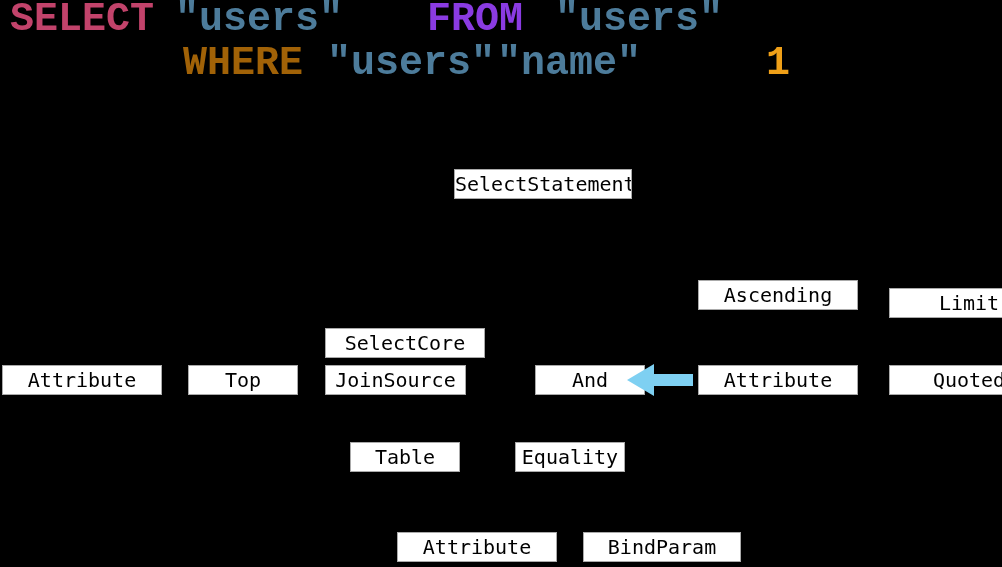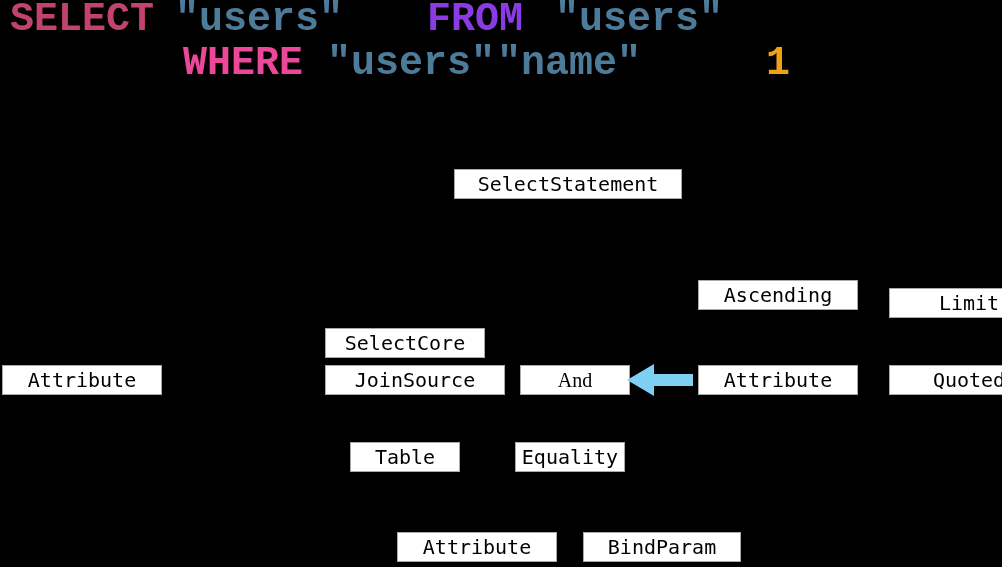--- a/index.html
+++ b/index.html
@@ -56,7 +56,7 @@
   <span class="sql-token" style="left: 427px; top: -2px; color: rgb(138, 59, 226);">FROM</span>
   <span class="sql-token" style="left: 555px; top: -2px; color: rgb(77, 124, 155);">"users"</span>
 
-  <span class="sql-token" style="left: 183px; top: 42px; color: #ec4899;">WHERE</span>
+  <span class="sql-token" style="left: 183px; top: 42px; color: #a16207;">WHERE</span>
   <span class="sql-token" style="left: 327px; top: 42px; color: rgb(77, 124, 155);">"users"</span>
   <span class="sql-token" style="left: 497px; top: 42px; color: rgb(77, 124, 155);">"name"</span>
   <span class="sql-token" style="left: 766px; top: 42px; color: rgb(240, 160, 24);">1</span>

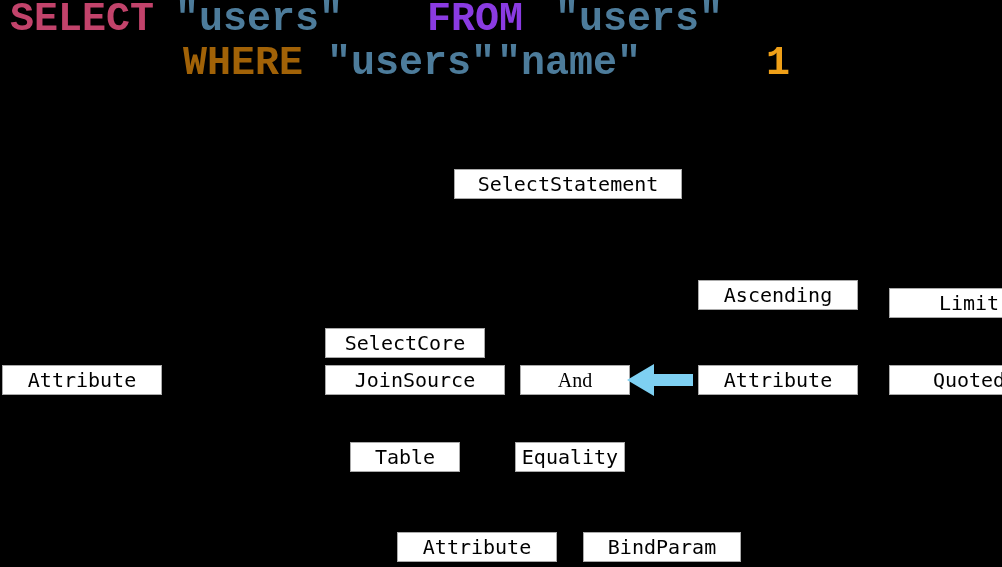--- a/index.html
+++ b/index.html
@@ -61,7 +61,7 @@
   <span class="sql-token" style="left: 497px; top: 42px; color: rgb(77, 124, 155);">"name"</span>
   <span class="sql-token" style="left: 766px; top: 42px; color: rgb(240, 160, 24);">1</span>
 
-  <div class="node" style="left:454px; top:169px; width:228px;">SelectStatement</div>
+  <div class="node" style="left:454px; top:169px; width:178px;">SelectStatement</div>
 
   <div class="node" style="left:325px; top:288px; width:160px;margin-top:40px;">SelectCore</div>
   <div class="node" style="left:698px; top:280px; width:160px;">Ascending</div>

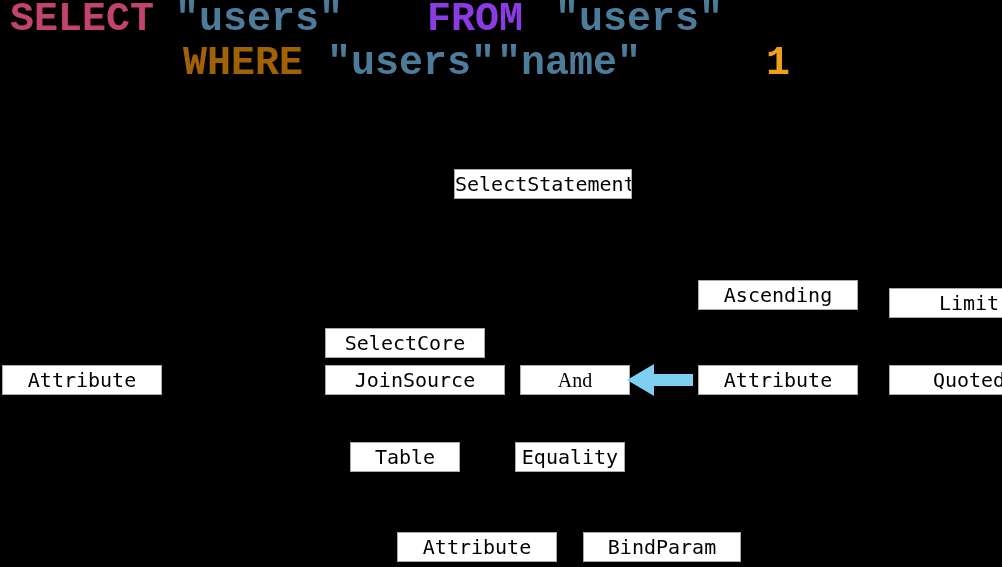--- a/index.html
+++ b/index.html
@@ -68,6 +68,7 @@
   <div class="node" style="left:889px; top:288px; width:160px;">Limit</div>
 
   <div class="node" style="left:2px;   top:365px; width:160px;">Attribute</div>
+  <div class="node" style="left:188px; top:365px; width:110px;">Top</div>
   <div class="node" style="left:325px; top:365px; width:180px;">JoinSource</div>
   <div class="node" style="left:520px; top:365px; width:110px;font-family:Liberation Serif, serif;">And</div>
   <div class="node" style="left:698px; top:365px; width:160px;">Attribute</div>

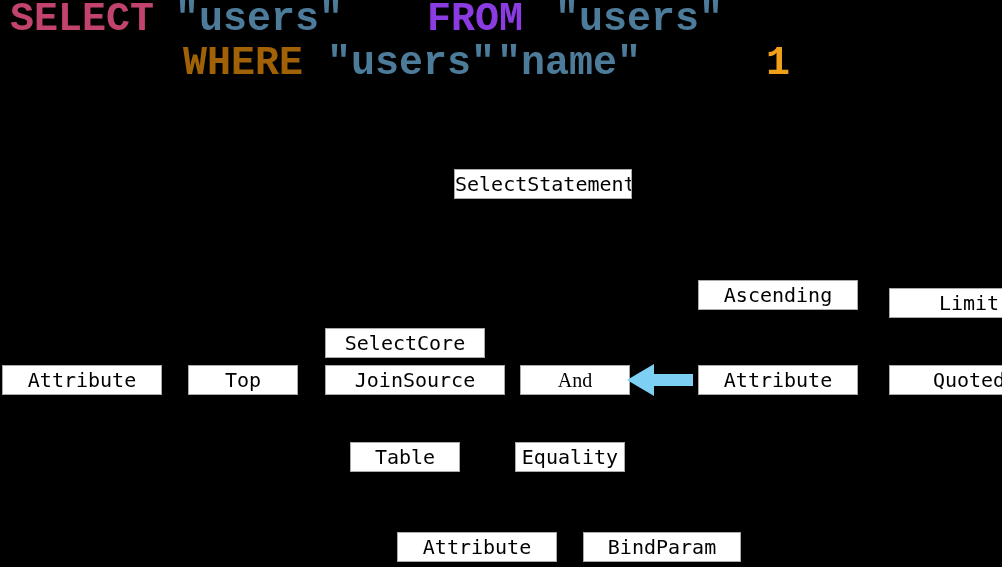--- a/index.html
+++ b/index.html
@@ -69,7 +69,7 @@
 
   <div class="node" style="left:2px;   top:365px; width:160px;">Attribute</div>
   <div class="node" style="left:188px; top:365px; width:110px;">Top</div>
-  <div class="node" style="left:325px; top:365px; width:180px;">JoinSource</div>
+  <div class="node" style="left:325px; top:365px; width:141px;">JoinSource</div>
   <div class="node" style="left:520px; top:365px; width:110px;font-family:Liberation Serif, serif;">And</div>
   <div class="node" style="left:698px; top:365px; width:160px;">Attribute</div>
   <div class="node" style="left:889px; top:365px; width:160px;">Quoted</div>

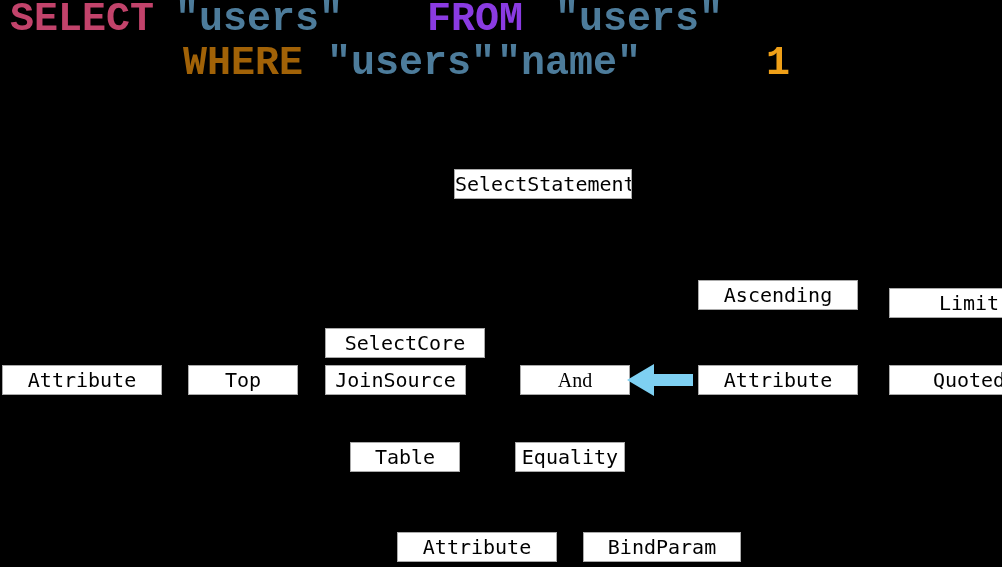--- a/index.html
+++ b/index.html
@@ -70,7 +70,7 @@
   <div class="node" style="left:2px;   top:365px; width:160px;">Attribute</div>
   <div class="node" style="left:188px; top:365px; width:110px;">Top</div>
   <div class="node" style="left:325px; top:365px; width:141px;">JoinSource</div>
-  <div class="node" style="left:520px; top:365px; width:110px;font-family:Liberation Serif, serif;">And</div>
+  <div class="node" style="left:535px; top:365px; width:110px;">And</div>
   <div class="node" style="left:698px; top:365px; width:160px;">Attribute</div>
   <div class="node" style="left:889px; top:365px; width:160px;">Quoted</div>
 

